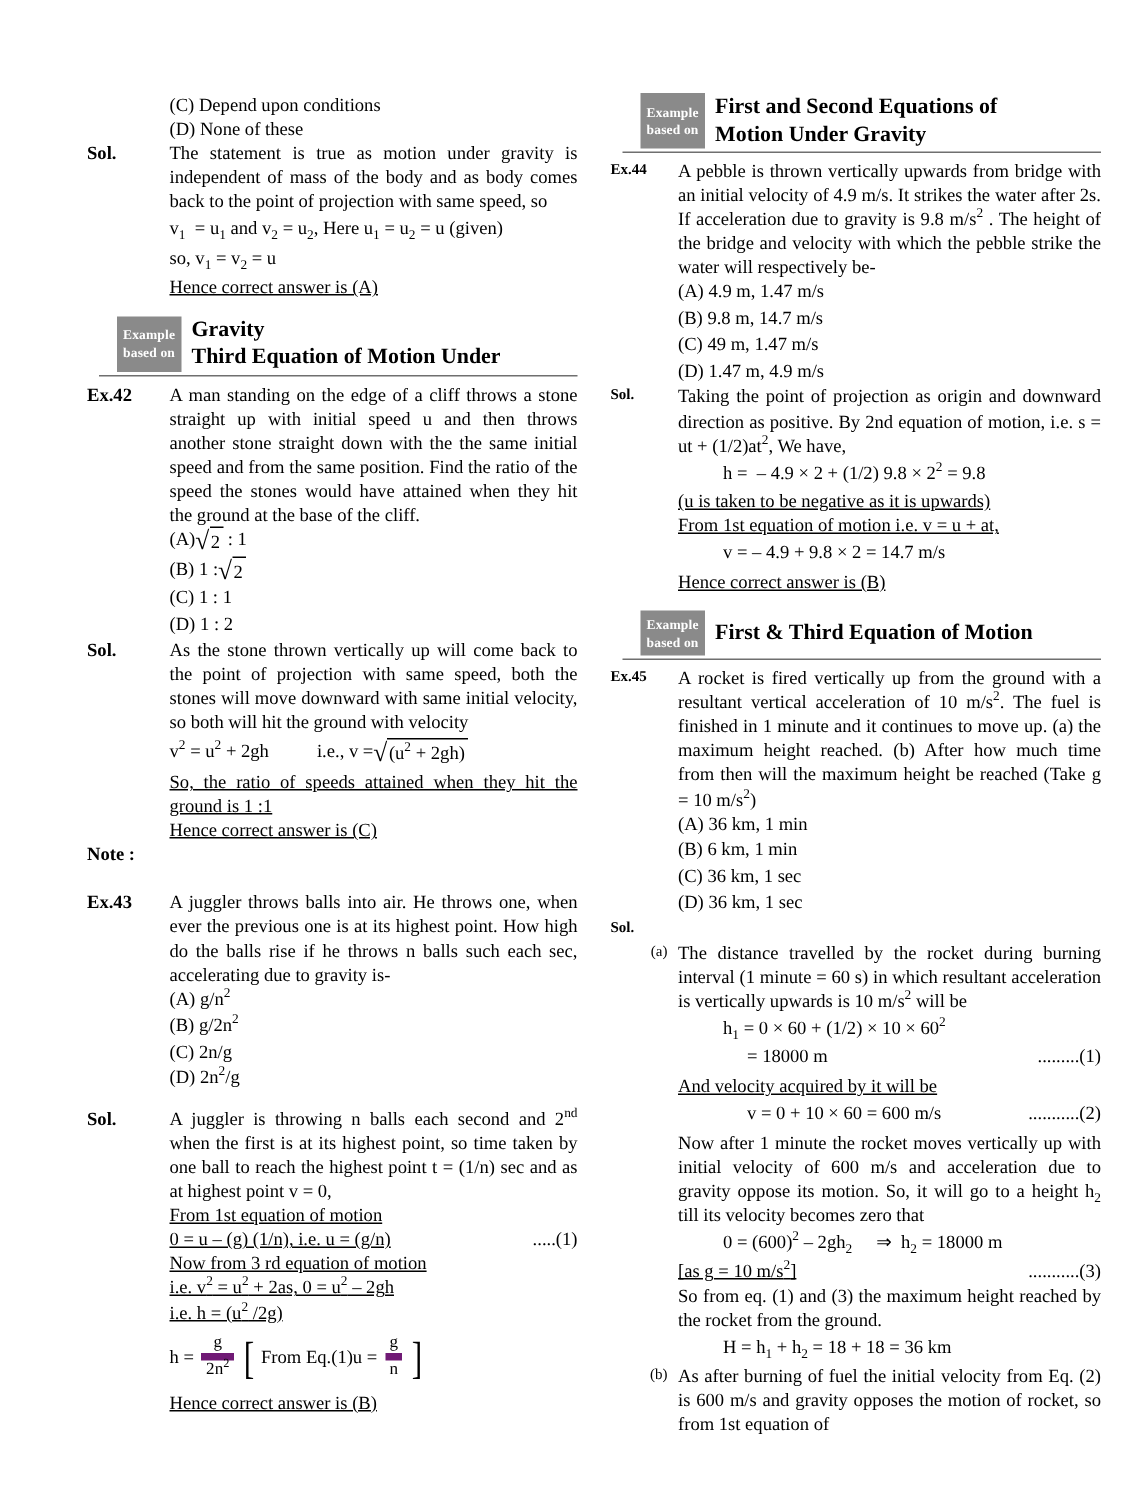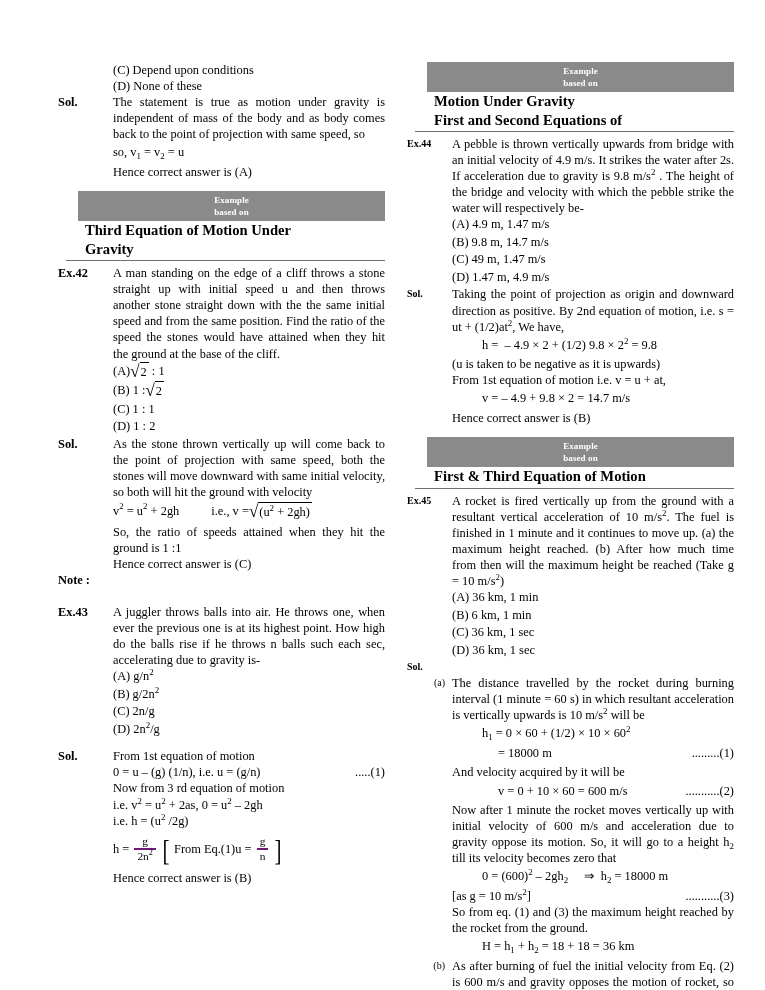--- a/index.html
+++ b/index.html
@@ -66,7 +66,7 @@
   
   .exhead {
     display: flex;
-    flex-direction: column;
+    flex-direction: row;
     align-items: stretch;
     margin: 11px 0 2px 8px;
     padding-left: 12px;

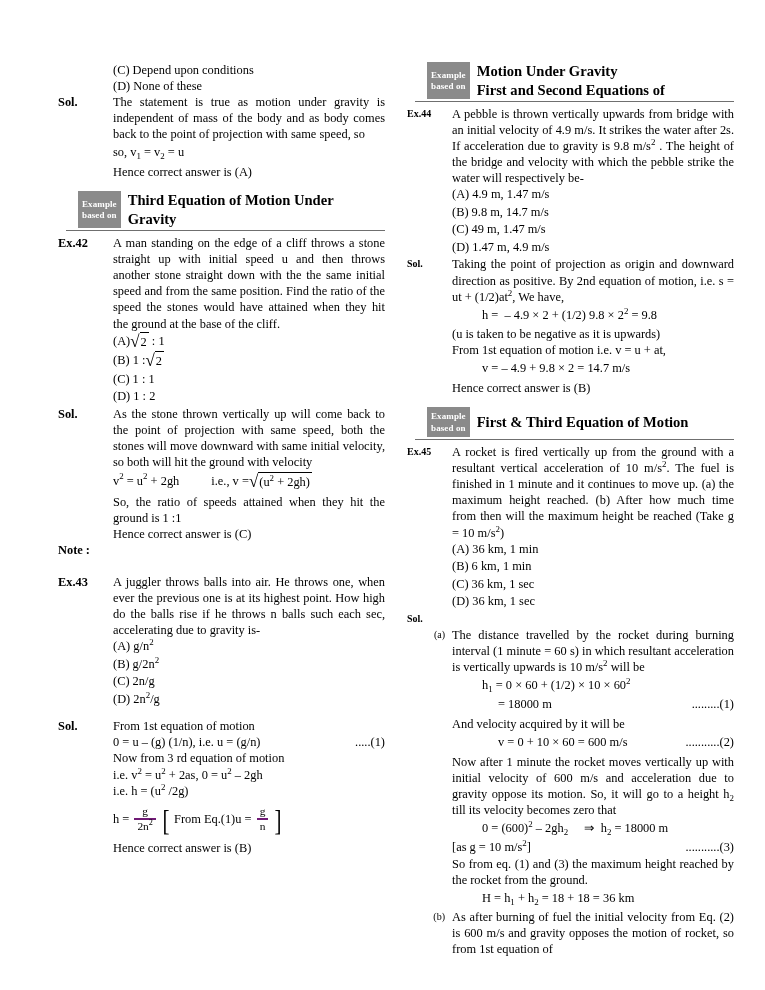--- a/index.html
+++ b/index.html
@@ -306,8 +306,8 @@
         <span>based on</span>
       </div>
       <div class="extitle">
+        <span>First and Second Equations of</span>
         <span>Motion Under Gravity</span>
-        <span>First and Second Equations of</span>
       </div>
     </div>
     <div class="exrule"></div>

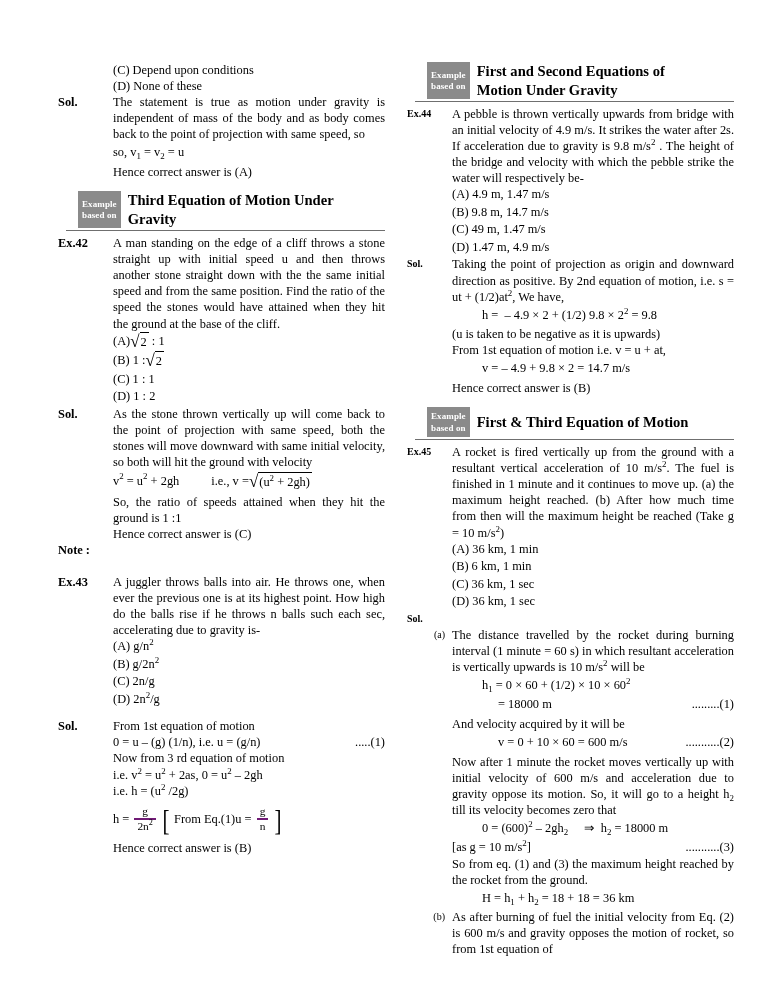--- a/index.html
+++ b/index.html
@@ -184,6 +184,9 @@
       <div class="gutter">Sol.</div>
       <div class="bodytext">
         <div>The statement is true as motion under gravity is independent of mass of the body and as body comes back to the point of projection with same speed, so</div>
+        <div class="eq">
+          v<sub>1</sub>&nbsp; = u<sub>1</sub> and v<sub>2</sub> = u<sub>2</sub>, Here u<sub>1</sub> = u<sub>2</sub> = u (given)
+        </div>
         <div class="eq">
           so, v<sub>1</sub> = v<sub>2</sub> = u
         </div>

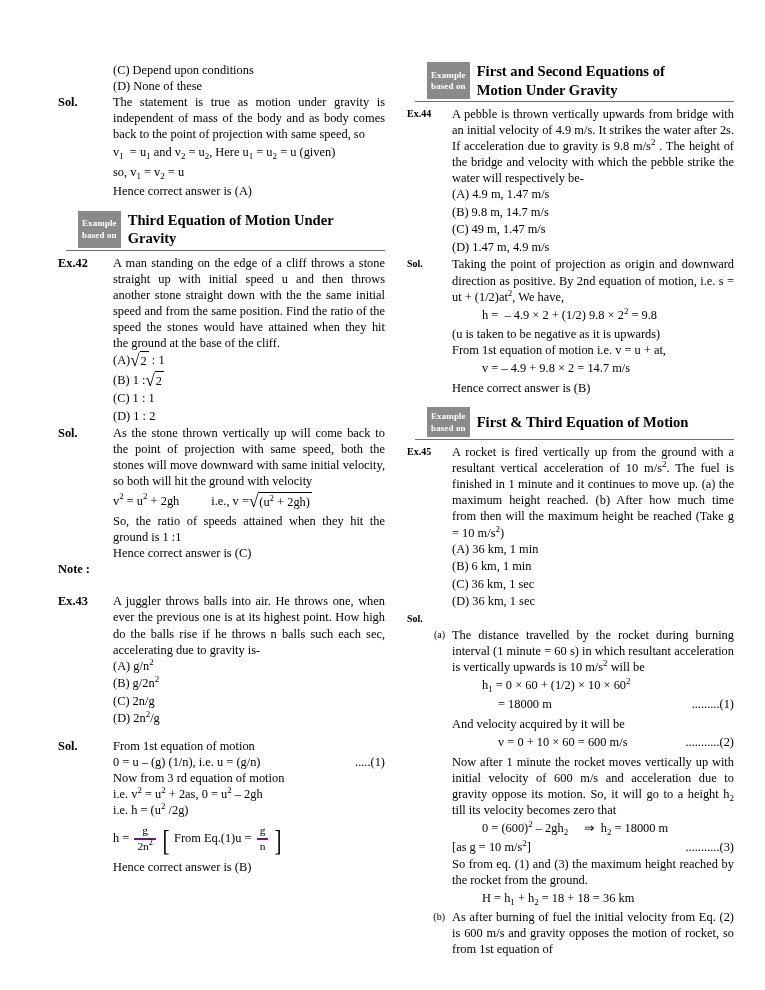--- a/index.html
+++ b/index.html
@@ -62,6 +62,7 @@
   .plain {
     font-size: 12.4px;
     line-height: 16.1px;
+    text-decoration: underline;
   }
   
   .exhead {

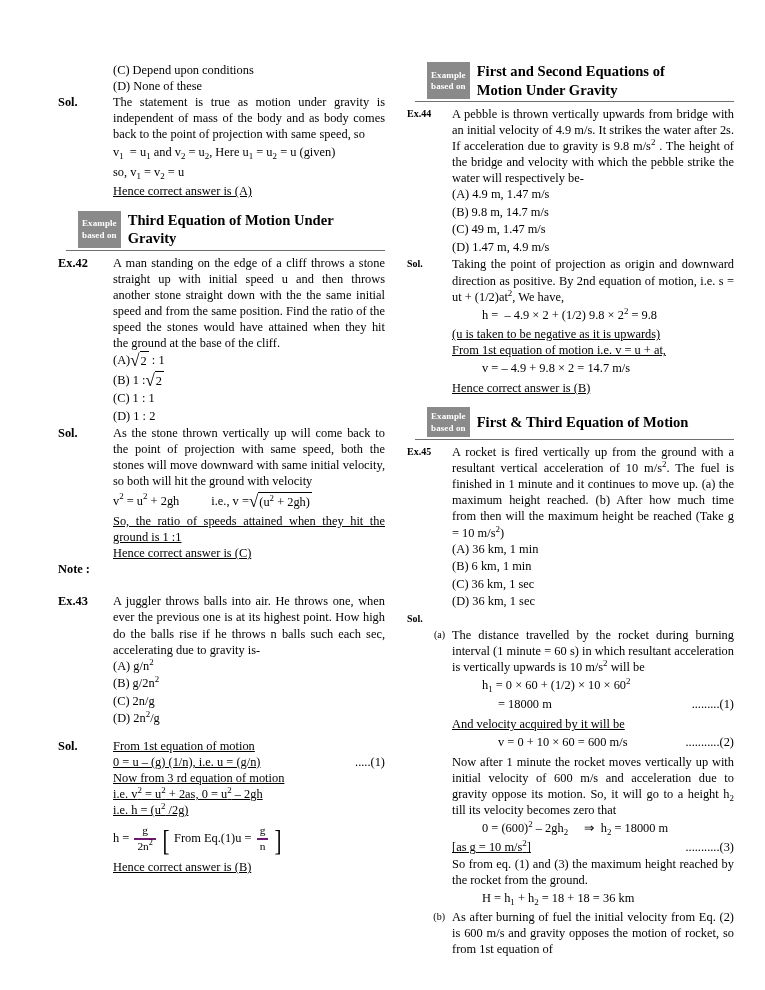--- a/index.html
+++ b/index.html
@@ -201,8 +201,8 @@
         <span>based on</span>
       </div>
       <div class="extitle">
+        <span>Gravity</span>
         <span>Third Equation of Motion Under</span>
-        <span>Gravity</span>
       </div>
     </div>
     <div class="exrule"></div>

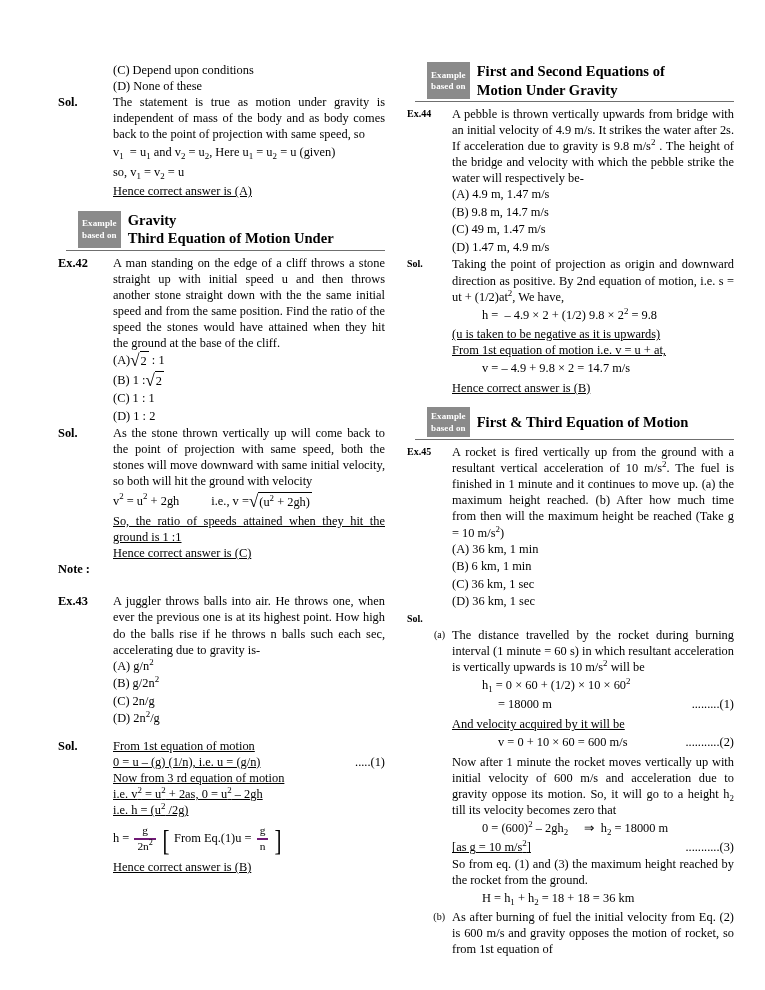--- a/index.html
+++ b/index.html
@@ -271,6 +271,7 @@
     <div class="row" style="margin-top:10px">
       <div class="gutter">Sol.</div>
       <div class="bodytext">
+        <div>A juggler is throwing n balls each second and 2<sup>nd</sup> when the first is at its highest point, so time taken by one ball to reach the highest point t = (1/n) sec and as at highest point v = 0,</div>
         <div class="plain">From 1st equation of motion</div>
         <div class="plain">
           0 = u – (g) (1/n), i.e. u = (g/n)<span class="tagr">.....(1)</span>

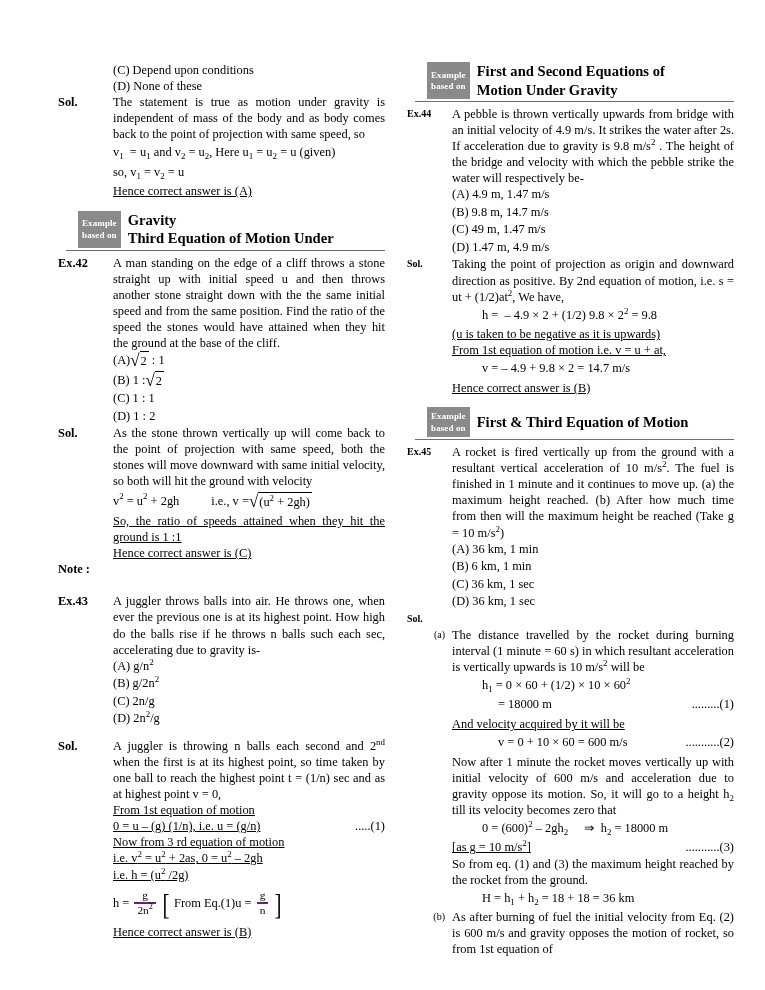--- a/index.html
+++ b/index.html
@@ -135,7 +135,7 @@
     top: -1px;
   }
   .frac .num { padding: 0 3px; }
-  .frac .den { padding: 0 3px; border-top: 2px solid #701a75; }
+  .frac .den { padding: 0 3px; border-top: 5px solid #701a75; }
   .sqrt {
     display: inline-flex;
     align-items: stretch;

